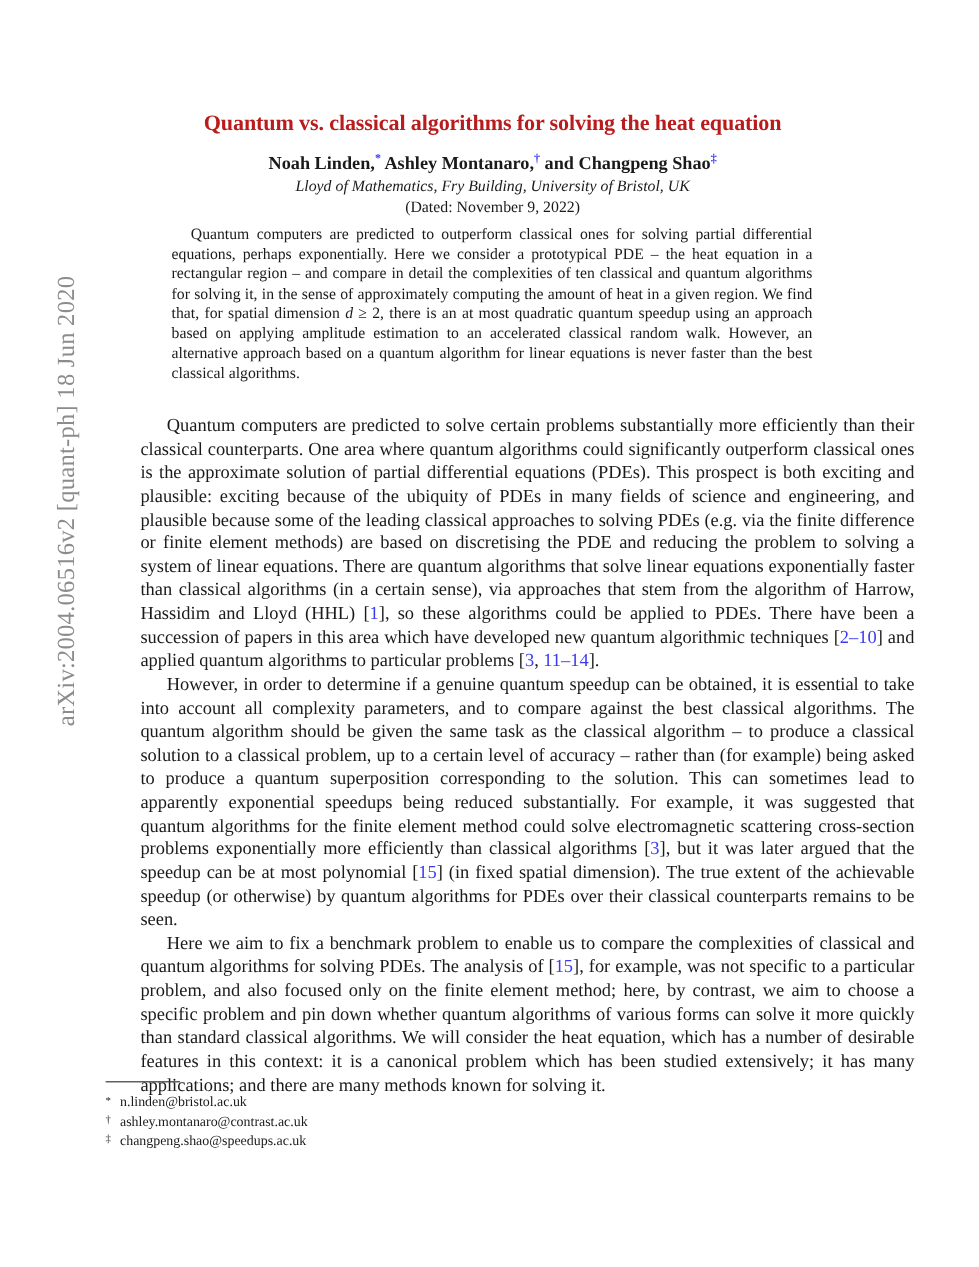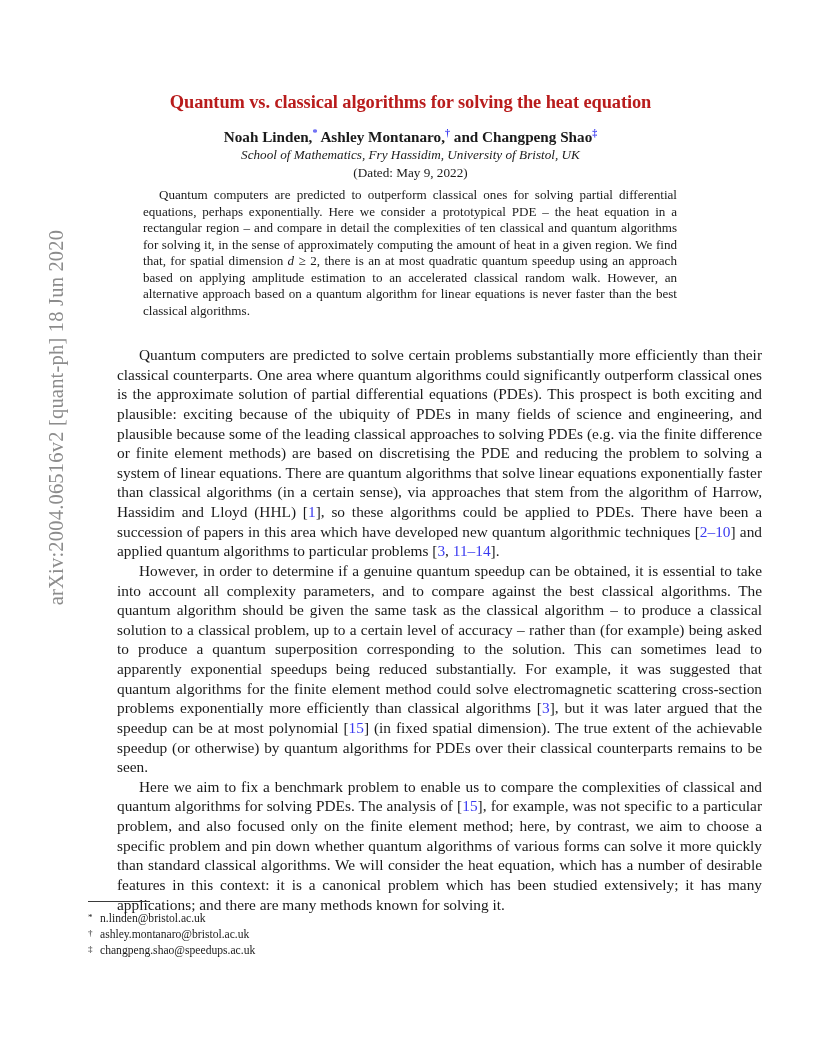--- a/index.html
+++ b/index.html
@@ -175,7 +175,7 @@
     <span>Changpeng Shao</span><sup class="fnmark">‡</sup>
   </div>
 
-  <div class="affiliation">School of Mathematics, Fry Hassidim, University of Bristol, UK</div>
+  <div class="affiliation">Lloyd of Mathematics, Fry Building, University of Bristol, UK</div>
 
   <div class="dateline">(Dated: May 9, 2022)</div>
 

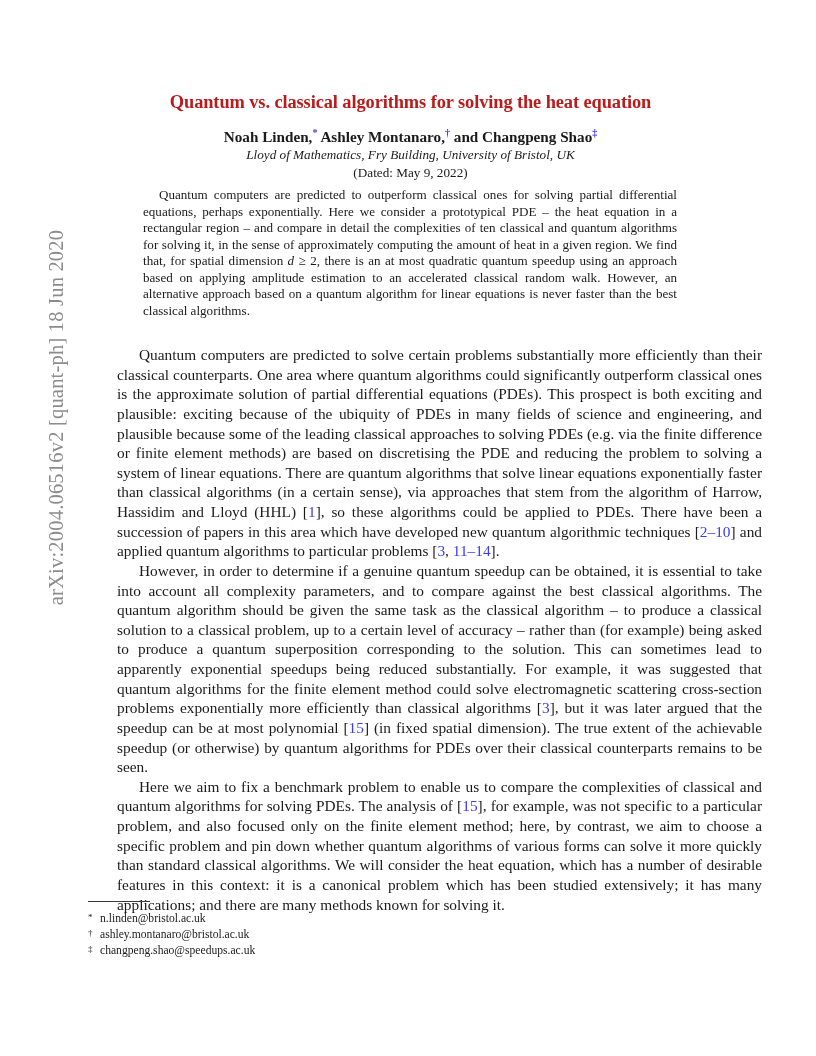--- a/index.html
+++ b/index.html
@@ -177,7 +177,7 @@
 
   <div class="affiliation">Lloyd of Mathematics, Fry Building, University of Bristol, UK</div>
 
-  <div class="dateline">(Dated: May 9, 2022)</div>
+  <div class="dateline">(Dated: November 9, 2022)</div>
 
   <div class="abstract">
     <p><span>Quantum computers are predicted to outperform classical ones for solving partial differential equations, perhaps exponentially. Here we consider a prototypical PDE – the heat equation in a rectangular region – and compare in detail the complexities of ten classical and quantum algorithms for solving it, in the sense of approximately computing the amount of heat in a given region. We find that, for spatial dimension </span><span class="mathit">d</span><span> ≥ 2</span><span>, there is an at most quadratic quantum speedup using an approach based on applying amplitude estimation to an accelerated classical random walk. However, an alternative approach based on a quantum algorithm for linear equations is never faster than the best classical algorithms.</span></p>

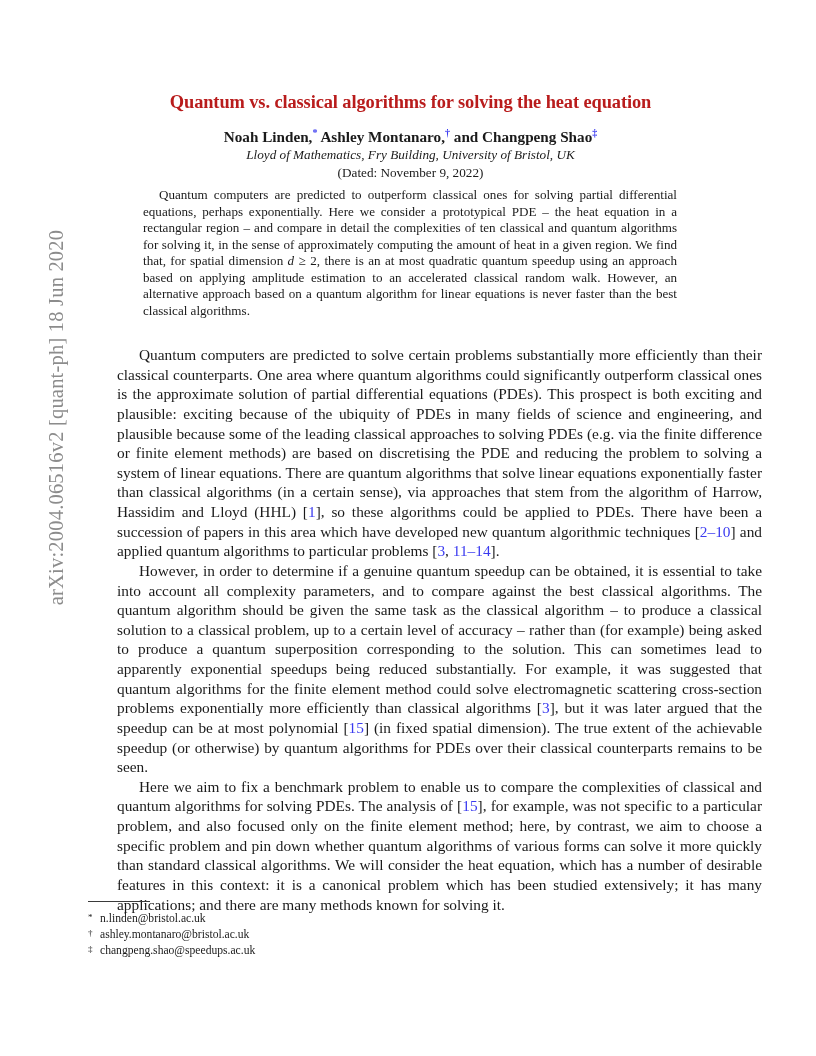--- a/index.html
+++ b/index.html
@@ -195,7 +195,7 @@
 
   <div class="footnotes">
     <span class="fn"><span class="sym">*</span><span>n.linden@bristol.ac.uk</span></span>
-    <span class="fn"><span class="sym">†</span><span>ashley.montanaro@bristol.ac.uk</span></span>
+    <span class="fn"><span class="sym">†</span><span>ashley.montanaro@contrast.ac.uk</span></span>
     <span class="fn"><span class="sym">‡</span><span>changpeng.shao@speedups.ac.uk</span></span>
   </div>
 

